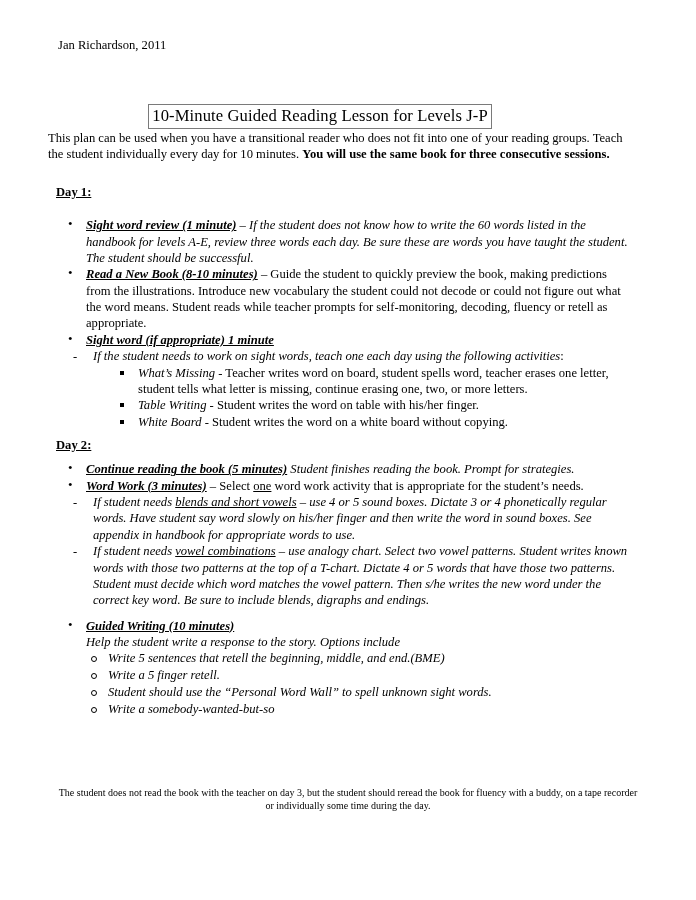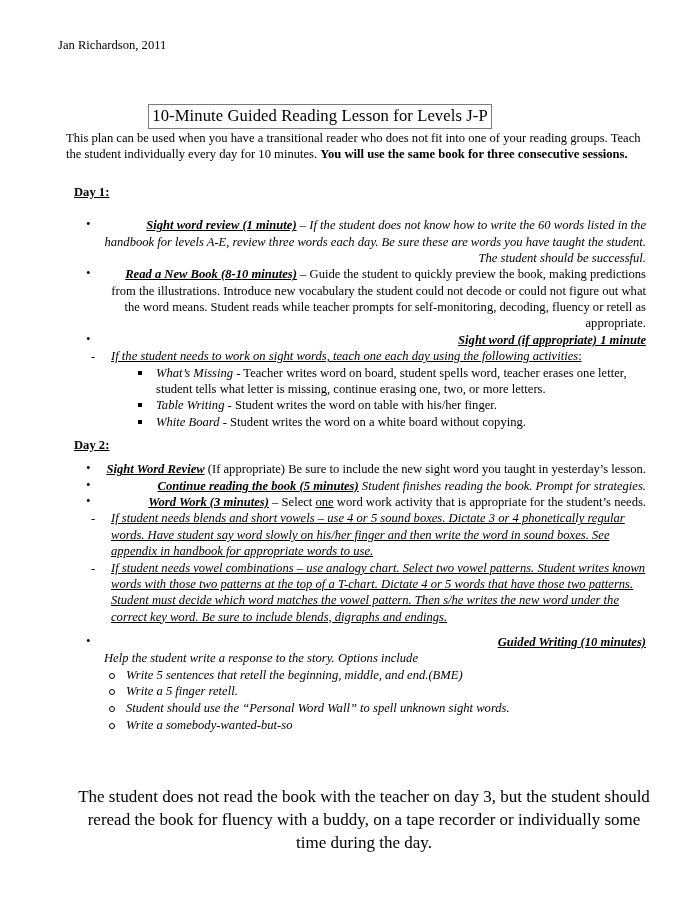--- a/index.html
+++ b/index.html
@@ -54,7 +54,7 @@
   
   .body {
     position: absolute;
-    left: 66px;
+    left: 48px;
     top: 130px;
     width: 580px;
   }

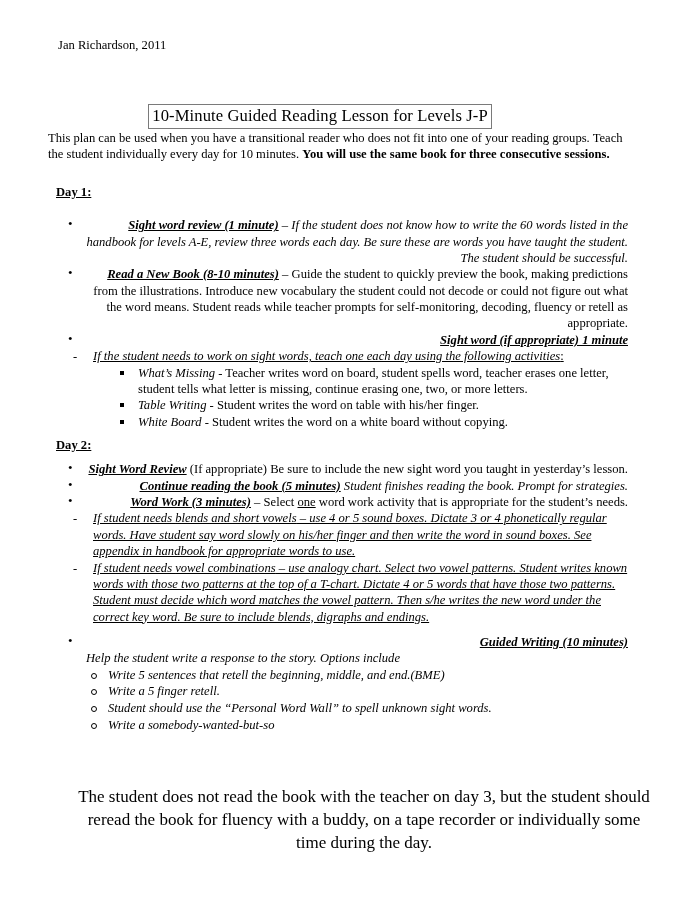--- a/index.html
+++ b/index.html
@@ -85,7 +85,6 @@
     list-style: none;
     margin: 0;
     padding: 0;
-    text-align: right;
   }
   ul.lvl1 > li {
     position: relative;

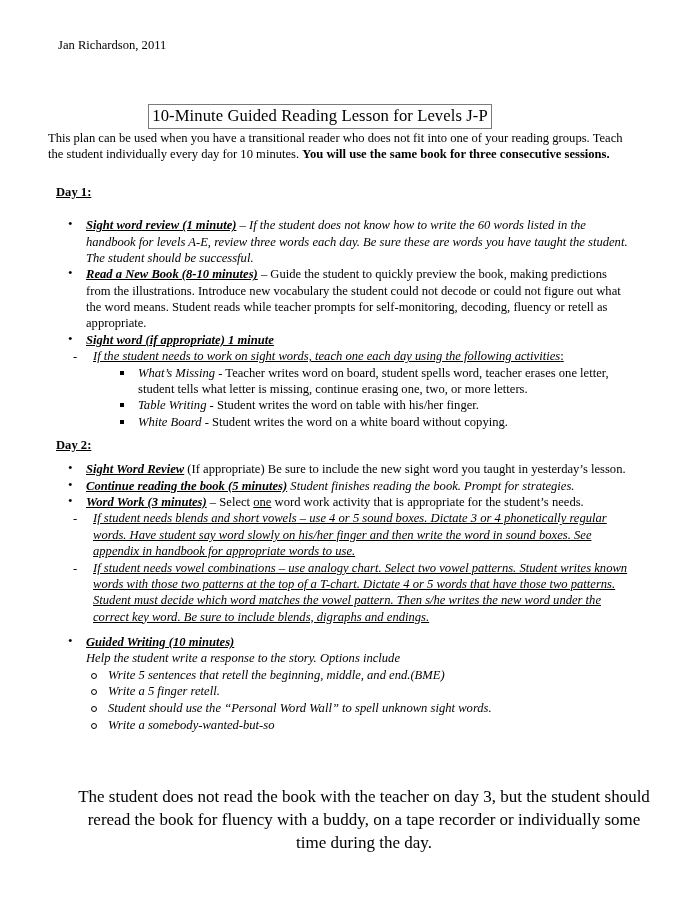--- a/index.html
+++ b/index.html
@@ -113,7 +113,6 @@
     padding-left: 45px;
     font-size: 12.6px;
     line-height: 1.30;
-    text-decoration: underline;
   }
   ul.lvl2 > li::before {
     content: "-";

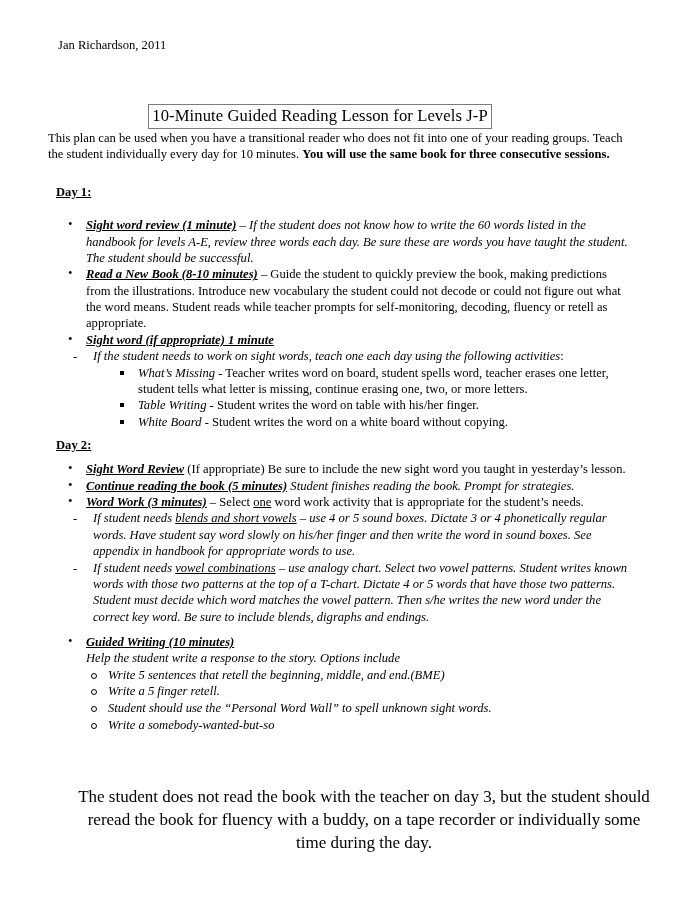--- a/index.html
+++ b/index.html
@@ -223,7 +223,6 @@
     <p class="day-head">Day 2:</p>
 
     <ul class="lvl1">
-      <li class="gap"><span class="biu">Sight Word Review</span><span> (If appropriate) Be sure to include the new sight word you taught in yesterday’s lesson.</span></li>
 
       <li class="gap"><span class="biu">Continue reading the book (5 minutes)</span><span class="i">  Student finishes reading the book.  Prompt for strategies.</span></li>
 

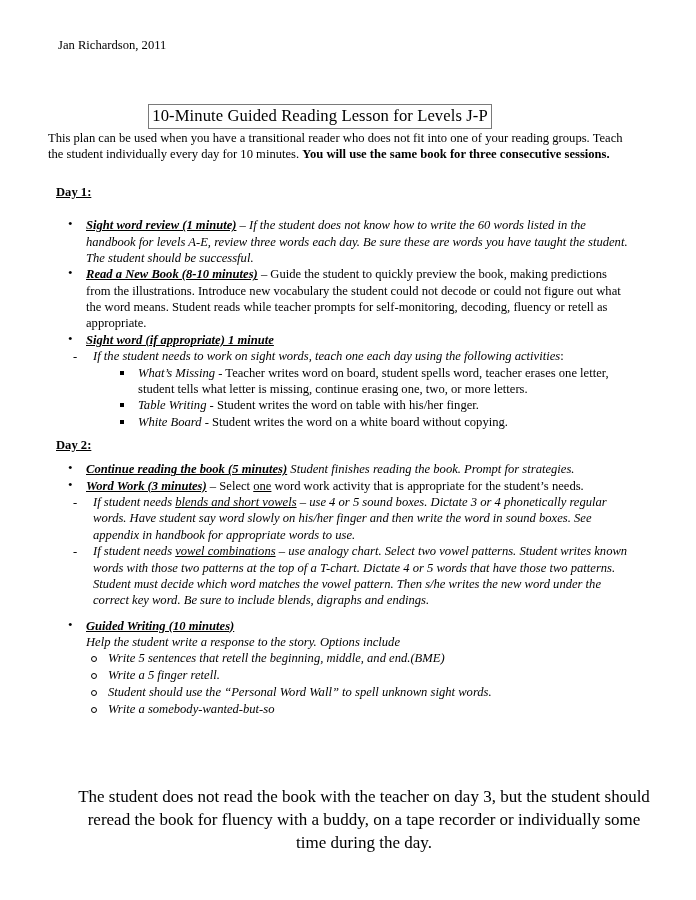--- a/index.html
+++ b/index.html
@@ -173,11 +173,11 @@
   
   .closing {
     position: absolute;
-    left: 74px;
+    left: 58px;
     top: 786px;
     width: 580px;
     text-align: center;
-    font-size: 17px;
+    font-size: 10px;
     line-height: 1.34;
   }
 </style>

